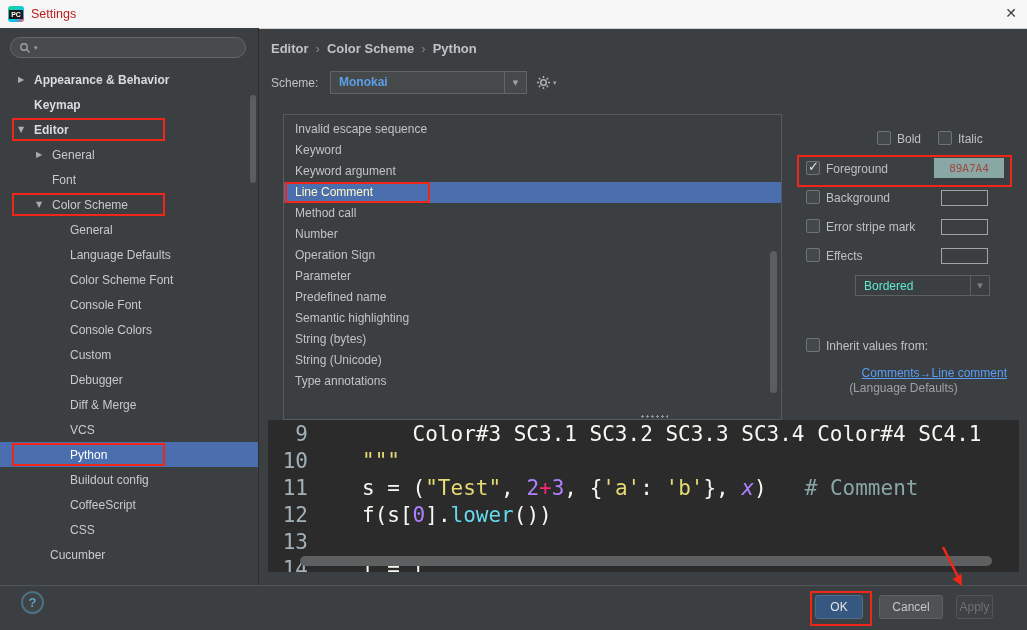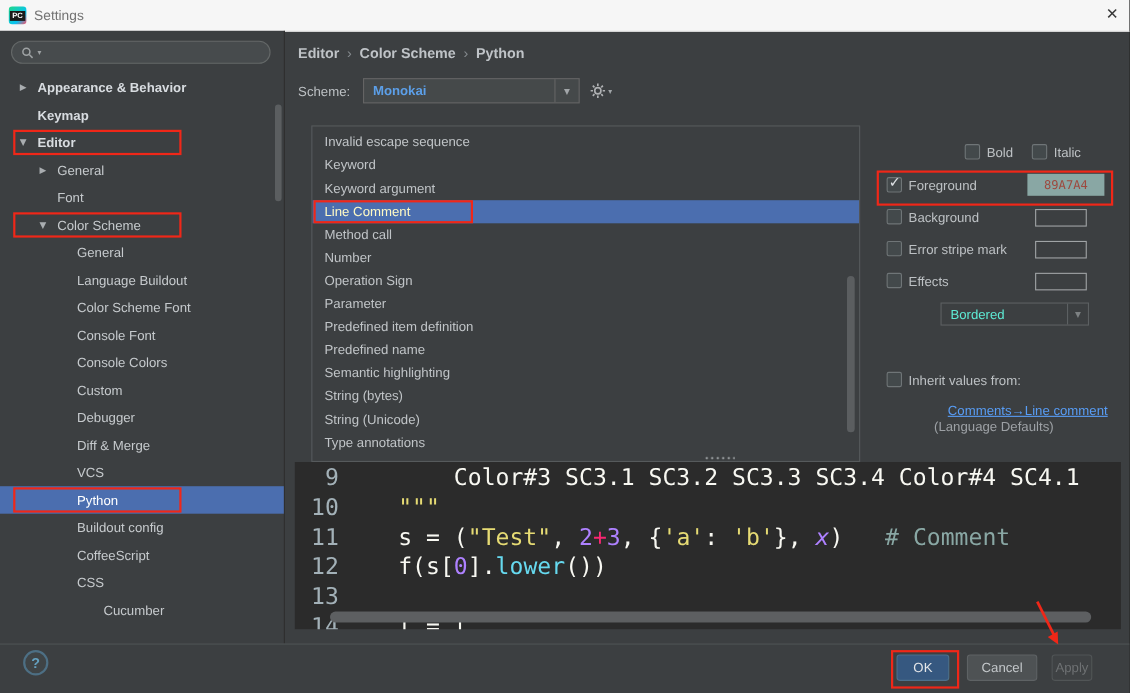--- a/index.html
+++ b/index.html
@@ -12,7 +12,7 @@
             background:linear-gradient(135deg,#21d789,#07c3f2 65%,#fc4c68);
             display:flex;align-items:center;justify-content:center;}
   .app-icon span{font-size:7px;font-weight:bold;color:#fff;background:#1a1a1a;padding:1px 2px;line-height:1;}
-  .win-title{position:absolute;left:31px;top:7px;font-size:12.5px;color:#737373;}
+  .win-title{position:absolute;left:31px;top:7px;font-size:12.5px;color:#b91c1c;}
   .win-close{position:absolute;right:10px;top:5px;font-size:14px;color:#3a3a3a;cursor:pointer;
              font-family:"DejaVu Sans",sans-serif;}
   

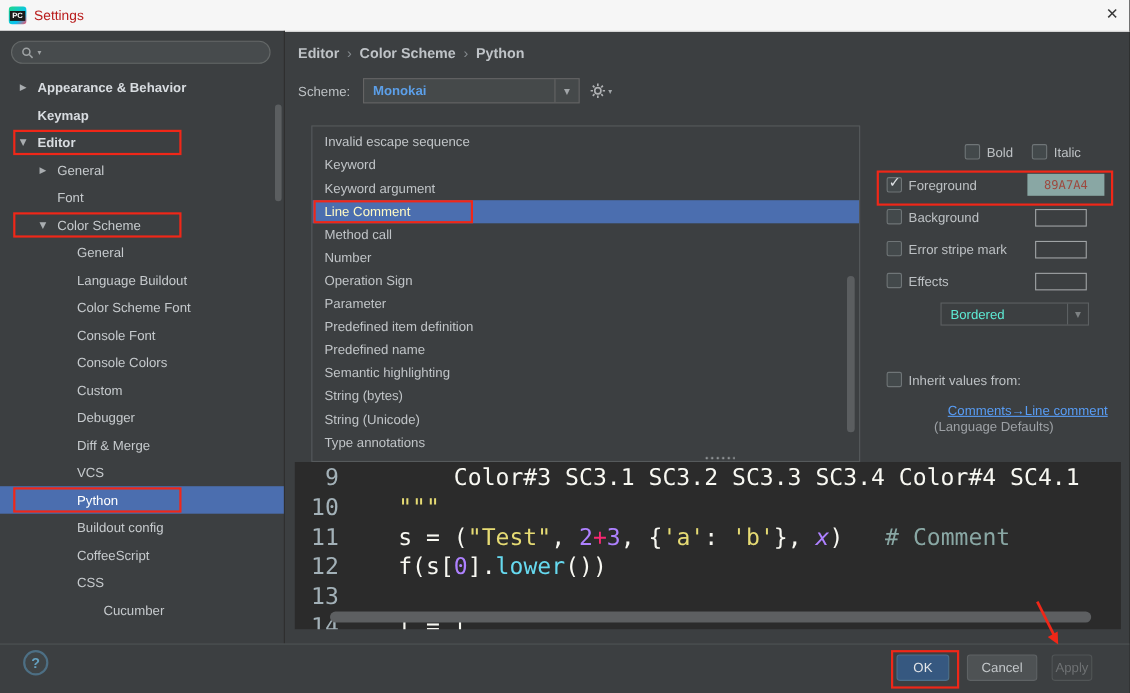--- a/index.html
+++ b/index.html
@@ -152,7 +152,7 @@
         </div>
         <div class="tree-row" style="padding-left: 54px;">
           <span class="tree-arrow"></span>
-          <span>Language Buildout</span>
+          <span>Language Defaults</span>
         </div>
         <div class="tree-row" style="padding-left: 54px;">
           <span class="tree-arrow"></span>

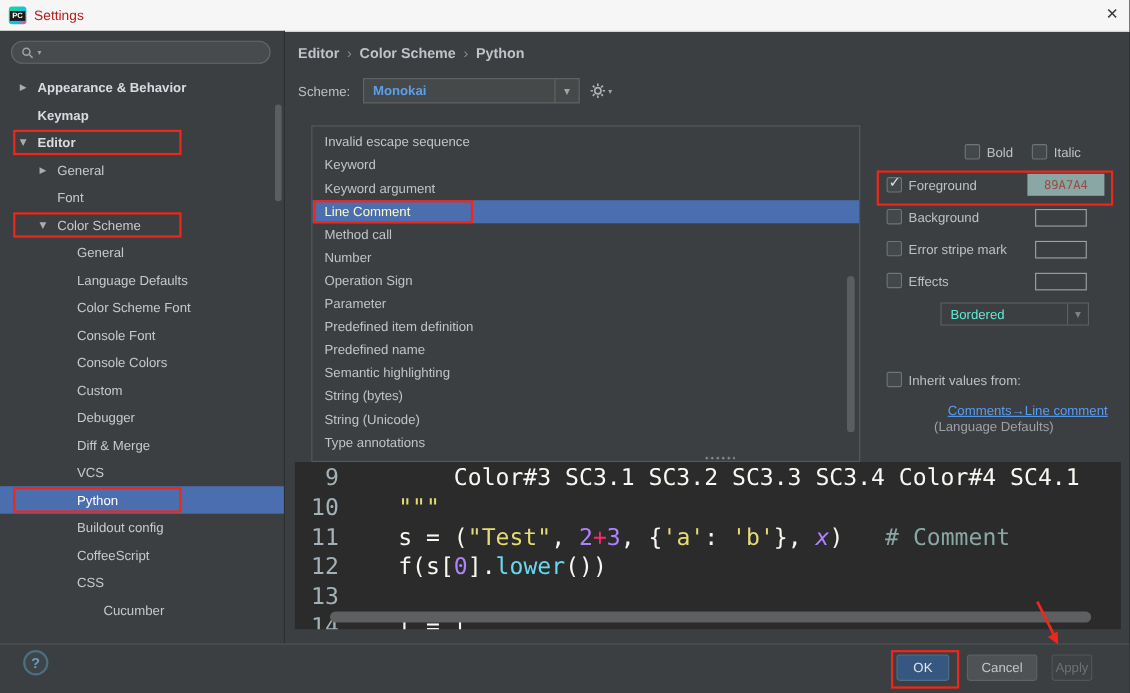--- a/index.html
+++ b/index.html
@@ -234,7 +234,6 @@
         <div class="el-row">Number</div>
         <div class="el-row">Operation Sign</div>
         <div class="el-row">Parameter</div>
-        <div class="el-row">Predefined item definition</div>
         <div class="el-row">Predefined name</div>
         <div class="el-row">Semantic highlighting</div>
         <div class="el-row">String (bytes)</div>

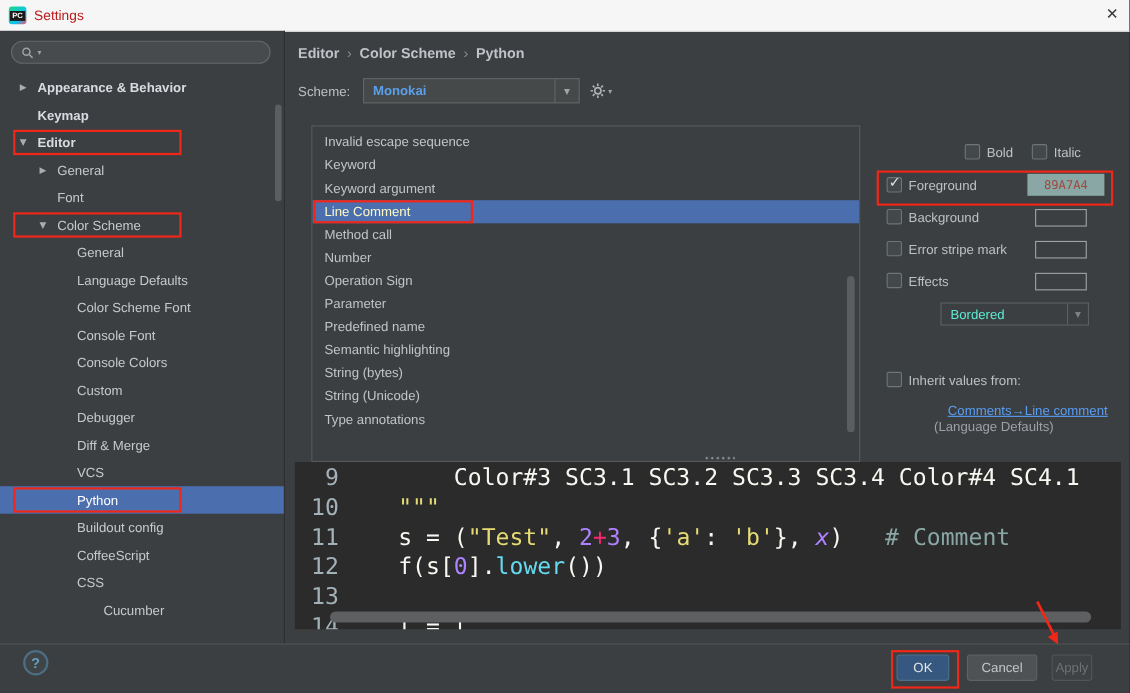--- a/index.html
+++ b/index.html
@@ -198,7 +198,7 @@
           <span class="tree-arrow"></span>
           <span>CSS</span>
         </div>
-        <div class="tree-row" style="padding-left: 78px;">
+        <div class="tree-row" style="padding-left: 34px;">
           <span class="tree-arrow"></span>
           <span>Cucumber</span>
         </div>

